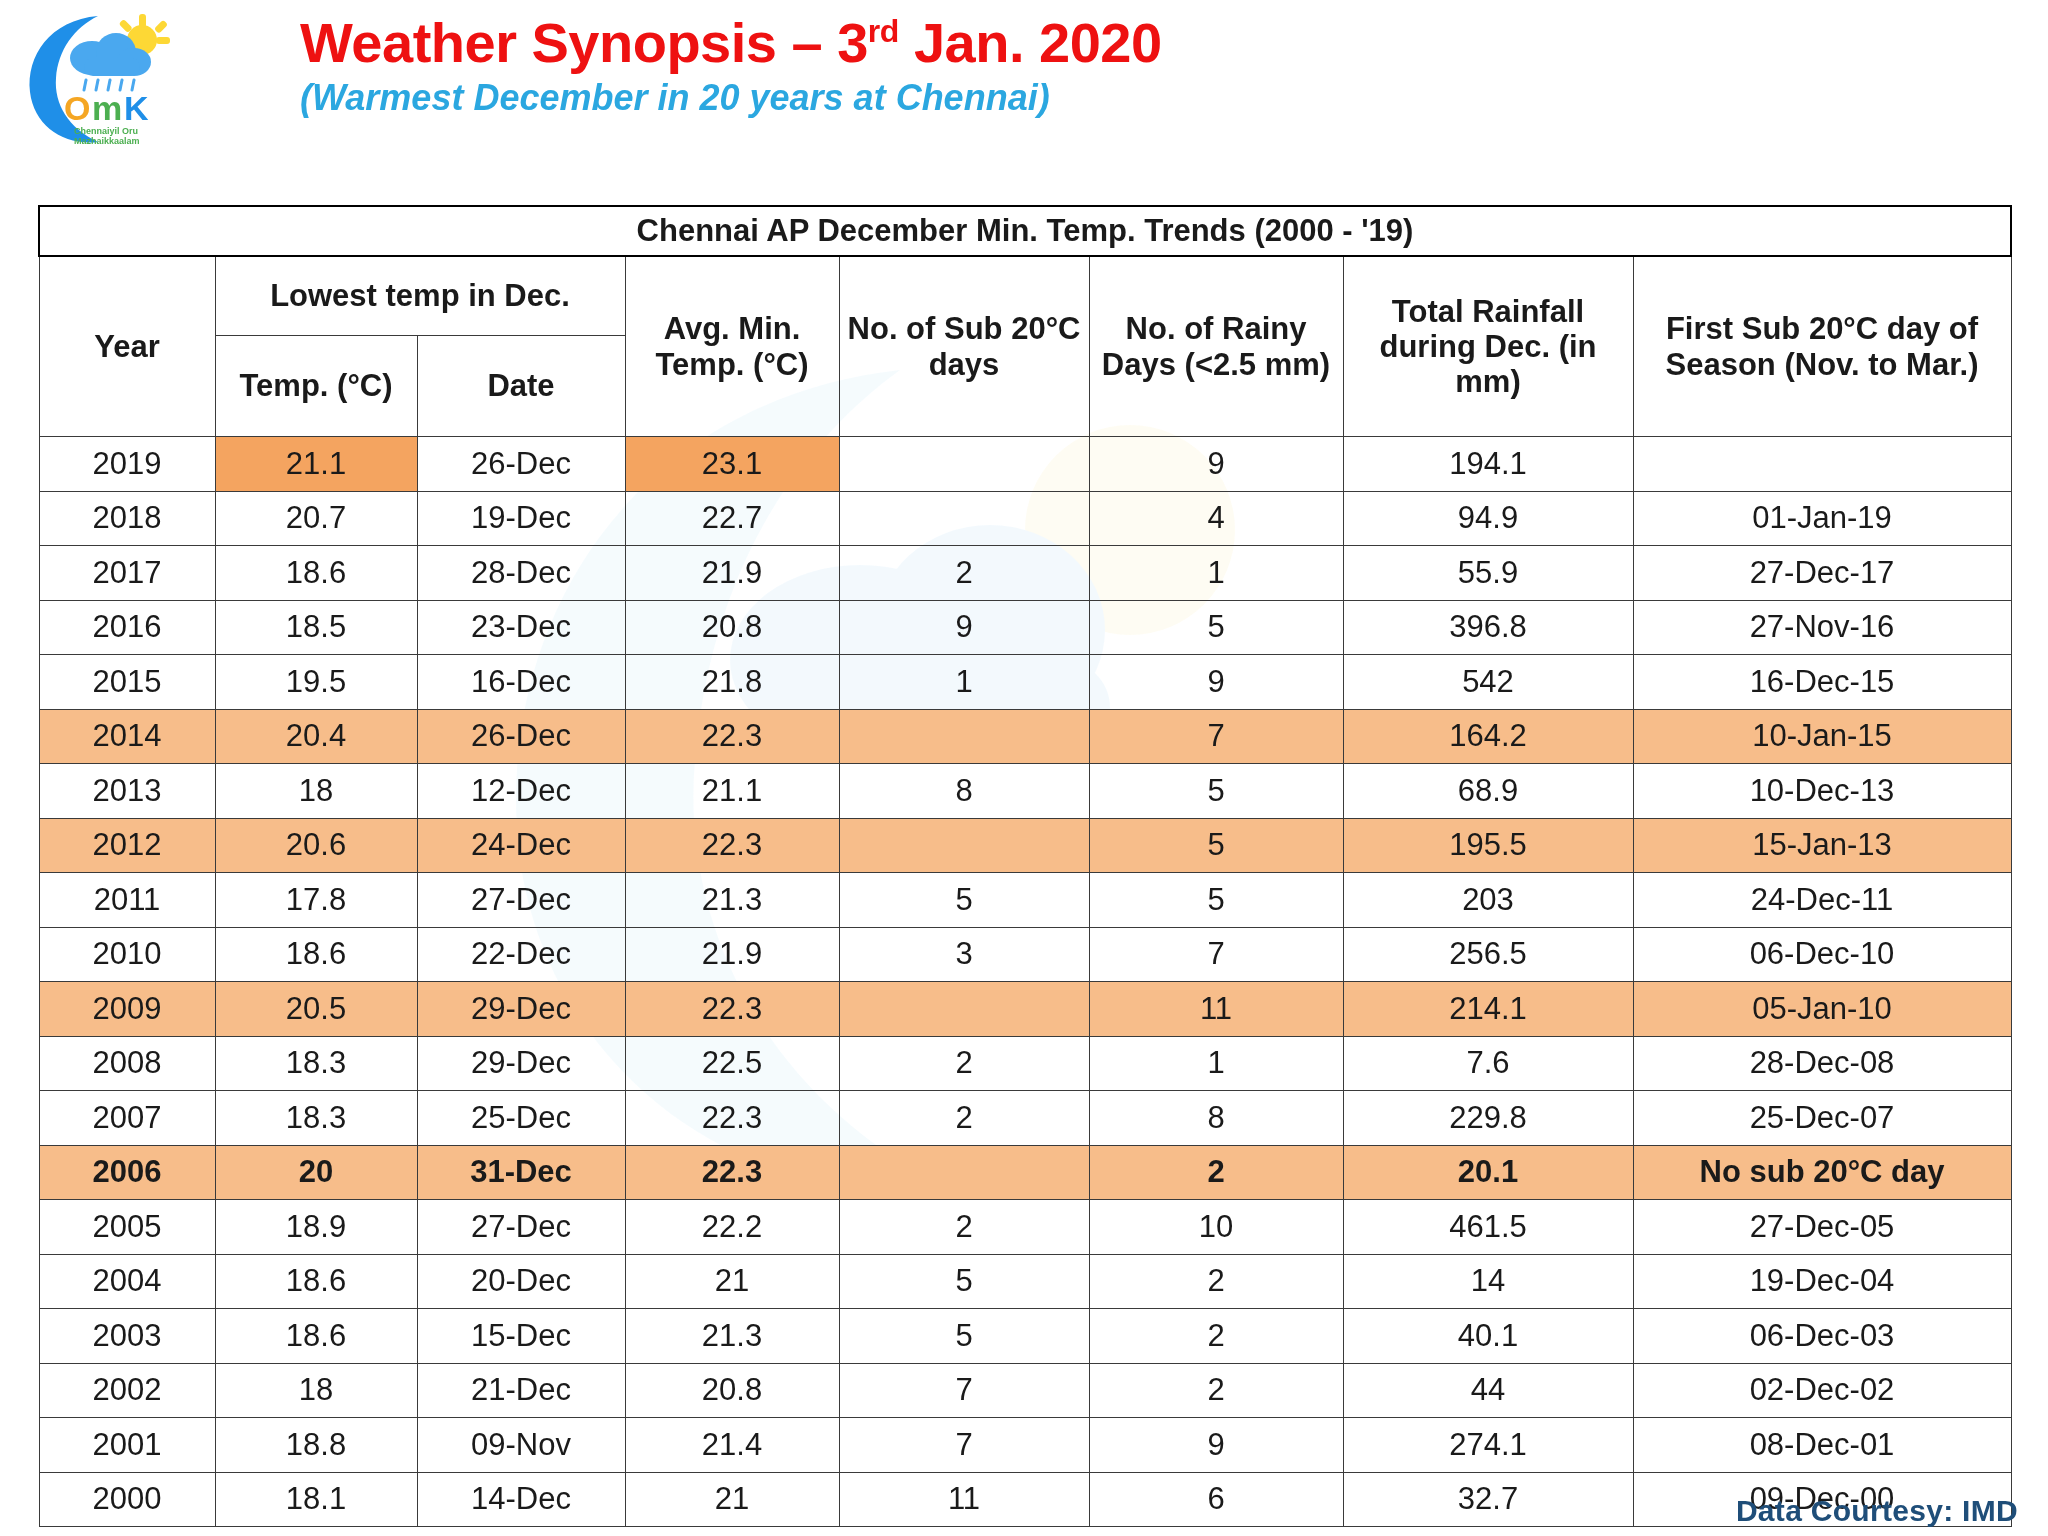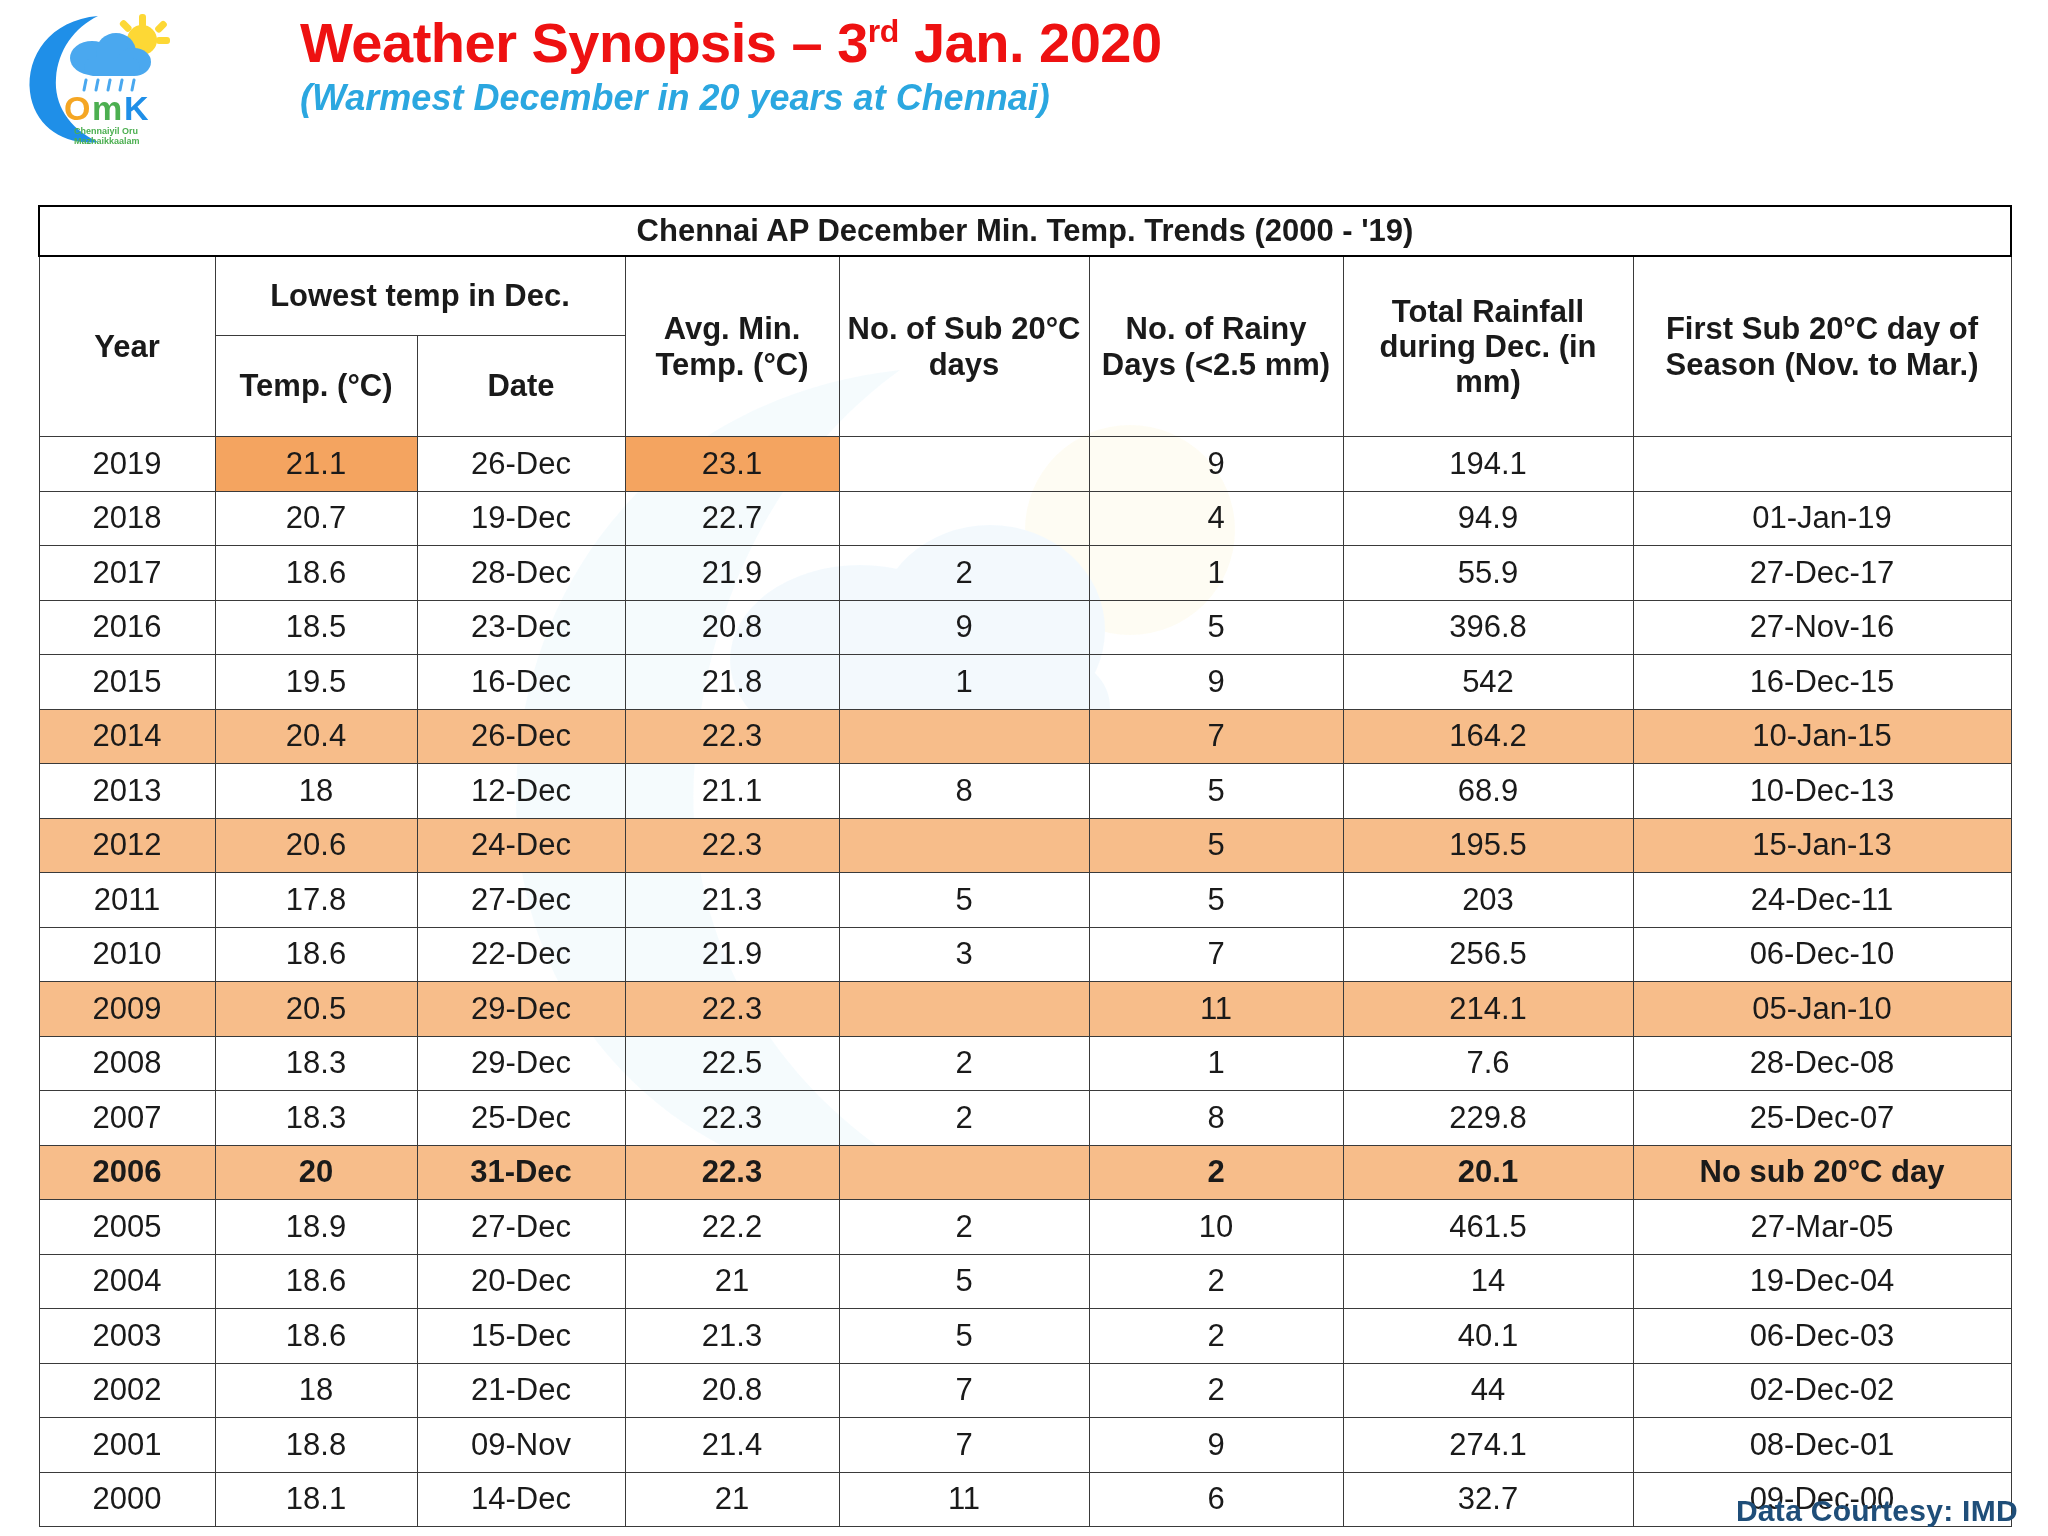--- a/index.html
+++ b/index.html
@@ -336,7 +336,7 @@
           <td>2</td>
           <td>10</td>
           <td>461.5</td>
-          <td>27-Mar-05</td>
+          <td>27-Dec-05</td>
         </tr>
         <tr>
           <td>2004</td>

